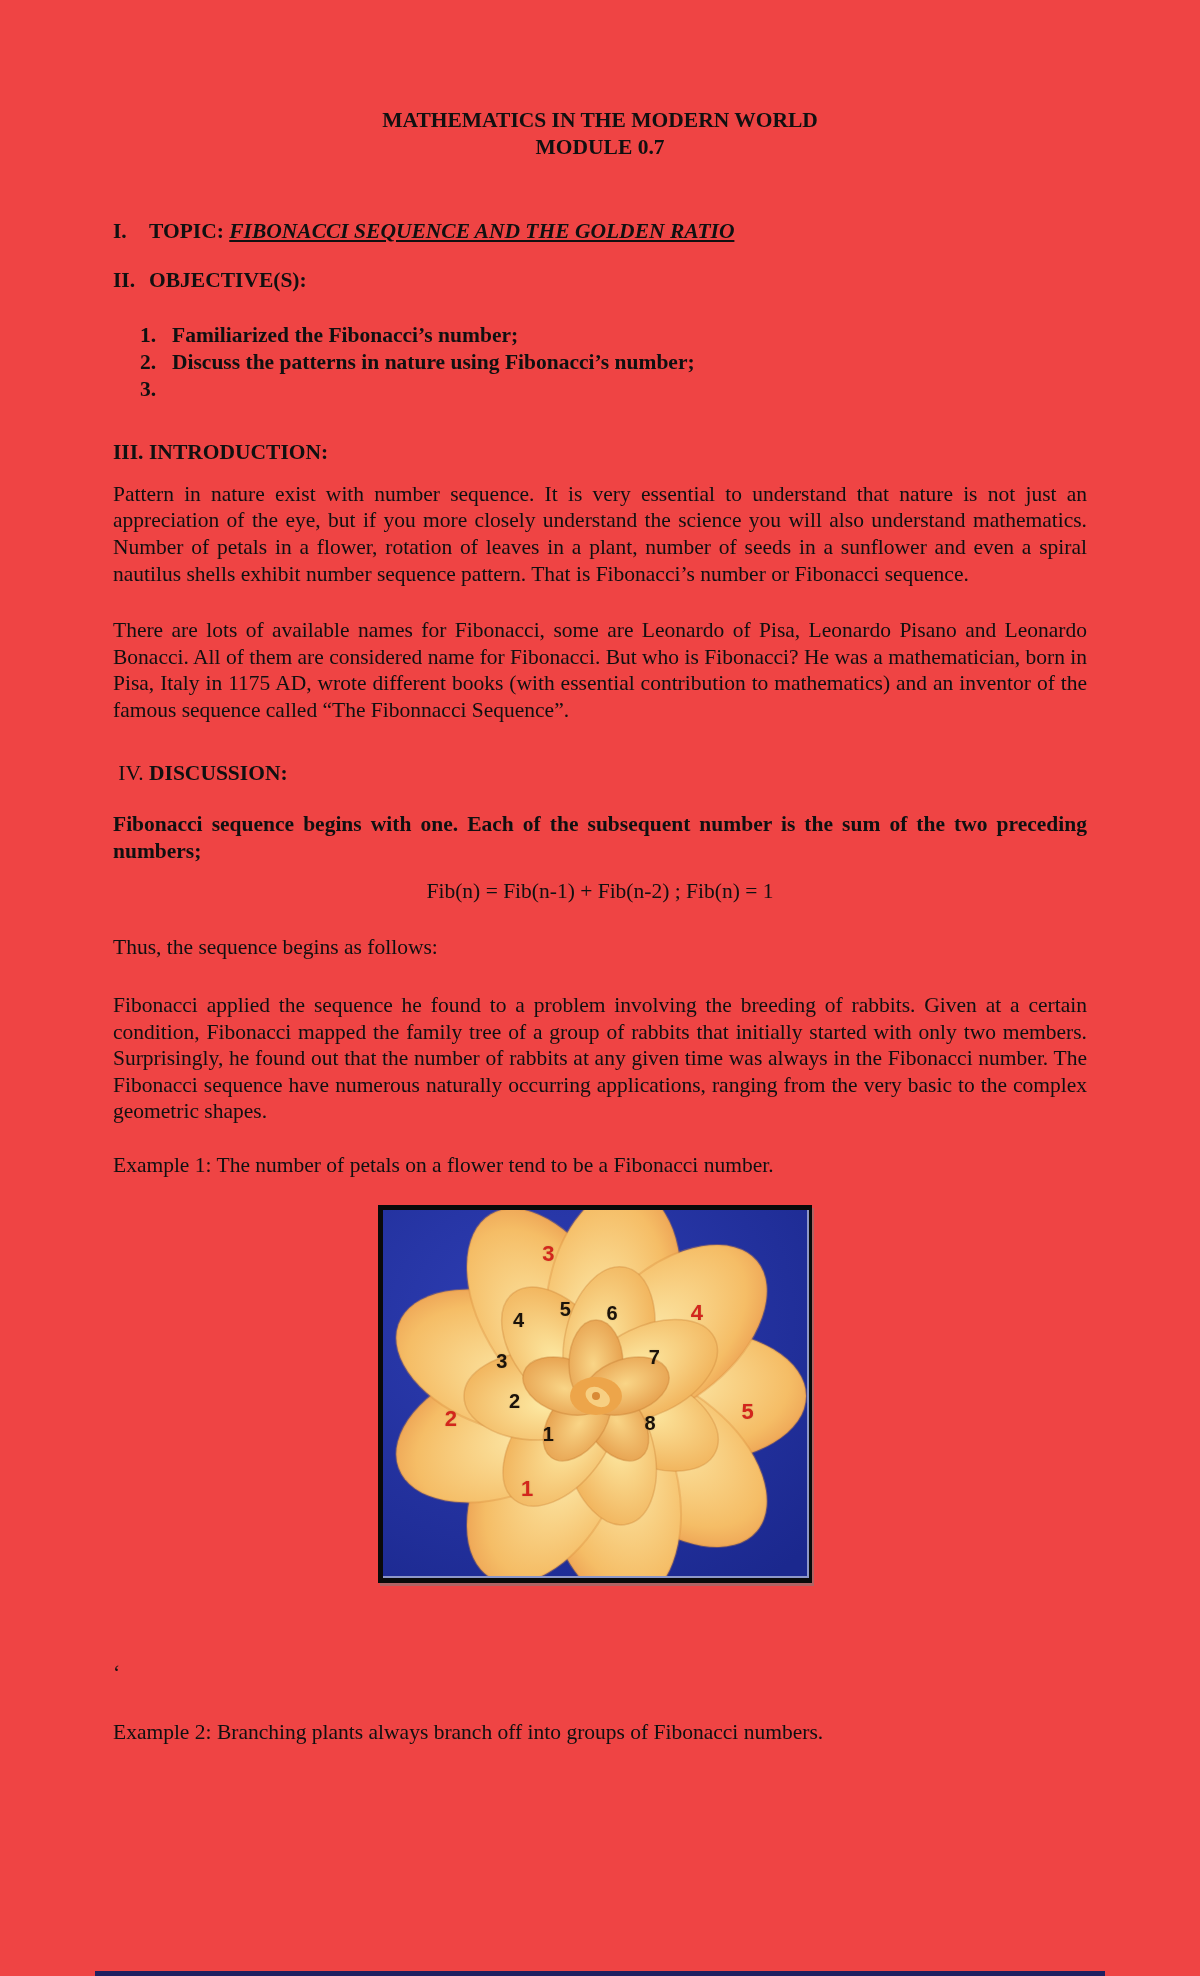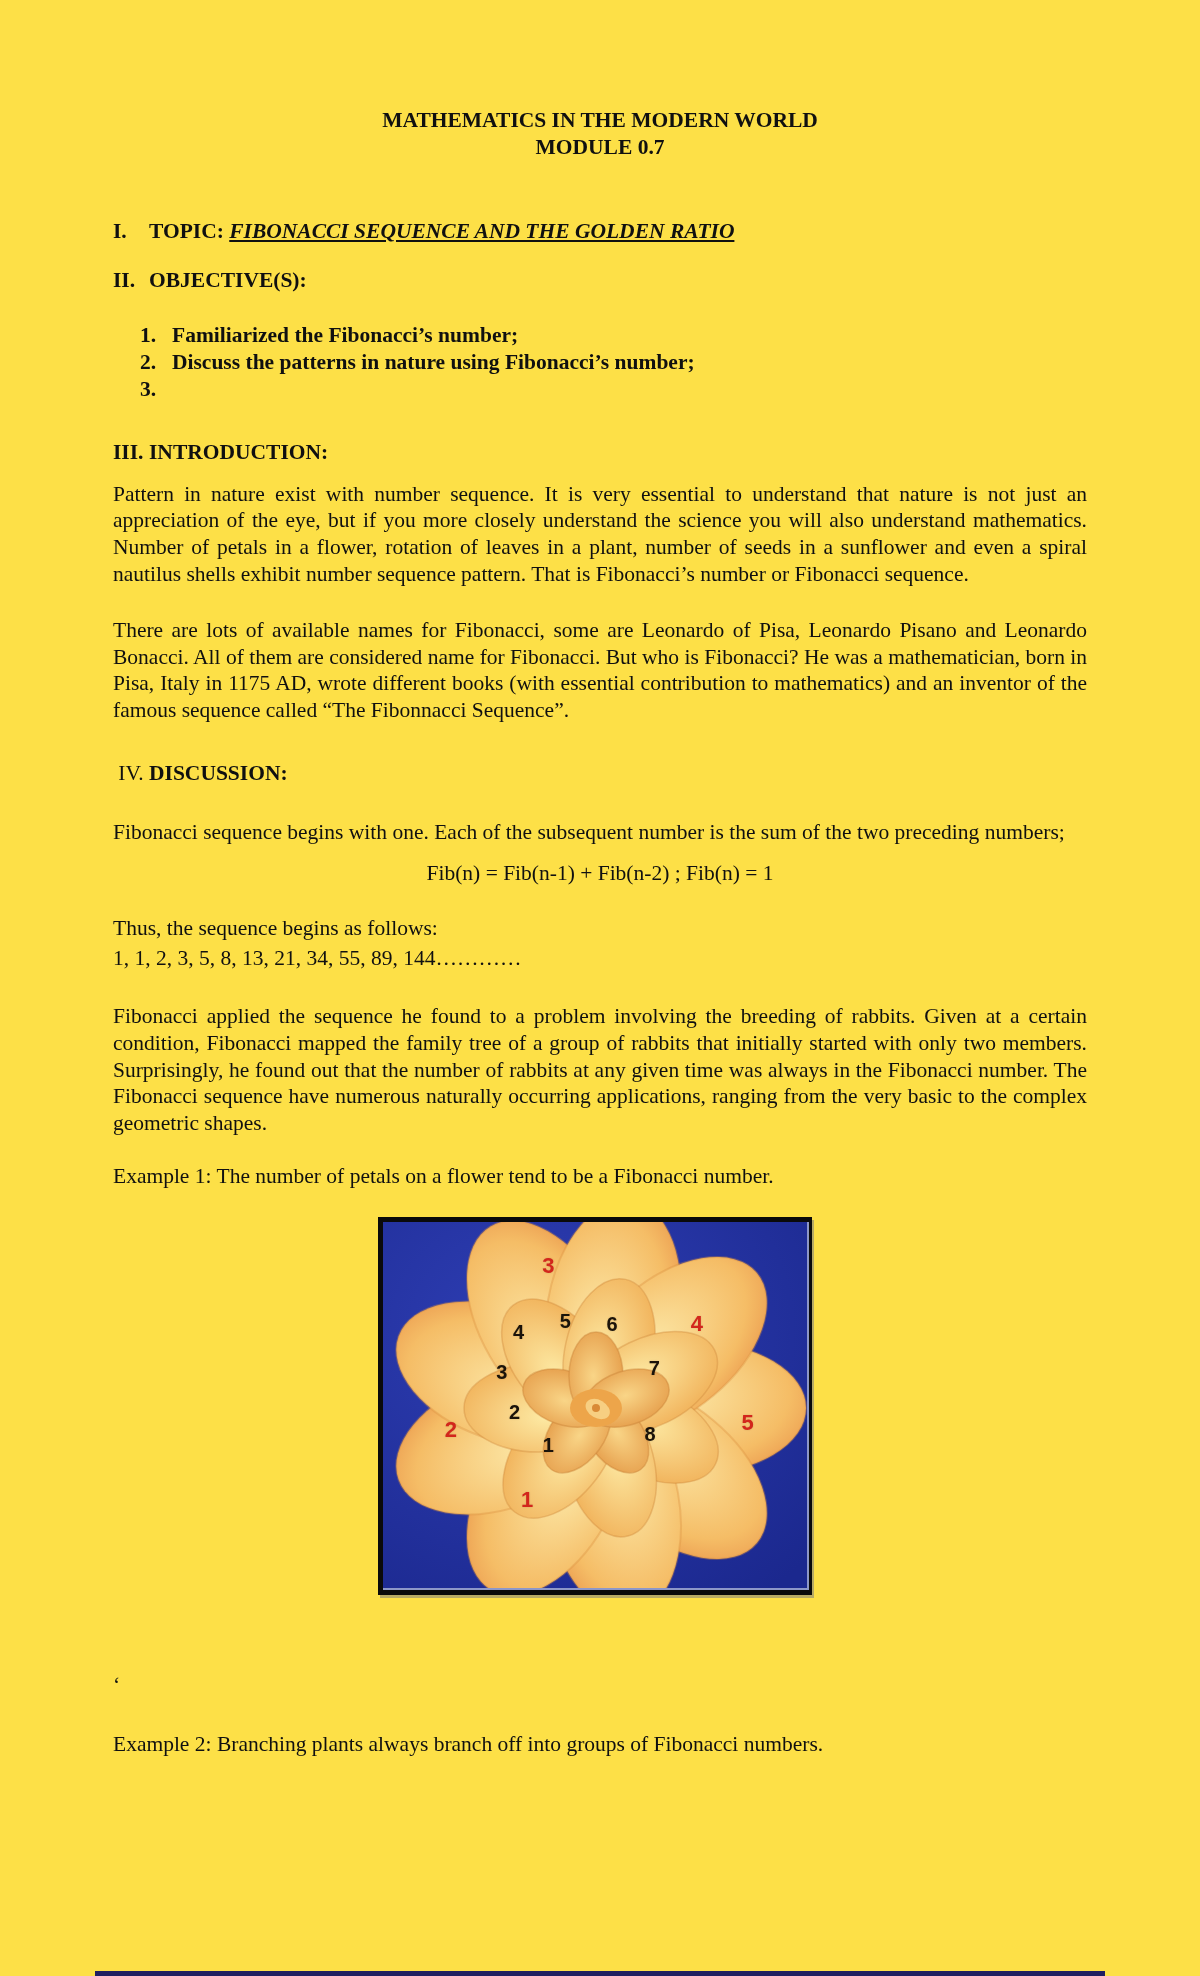--- a/index.html
+++ b/index.html
@@ -7,7 +7,7 @@
     position:relative;
     width:1200px;height:1976px;
     margin:0 auto;
-    background:#fde047;
+    background:#ef4444;
     box-sizing:border-box;
     padding:0 113px;
     font-family:"Liberation Serif","DejaVu Serif",serif;

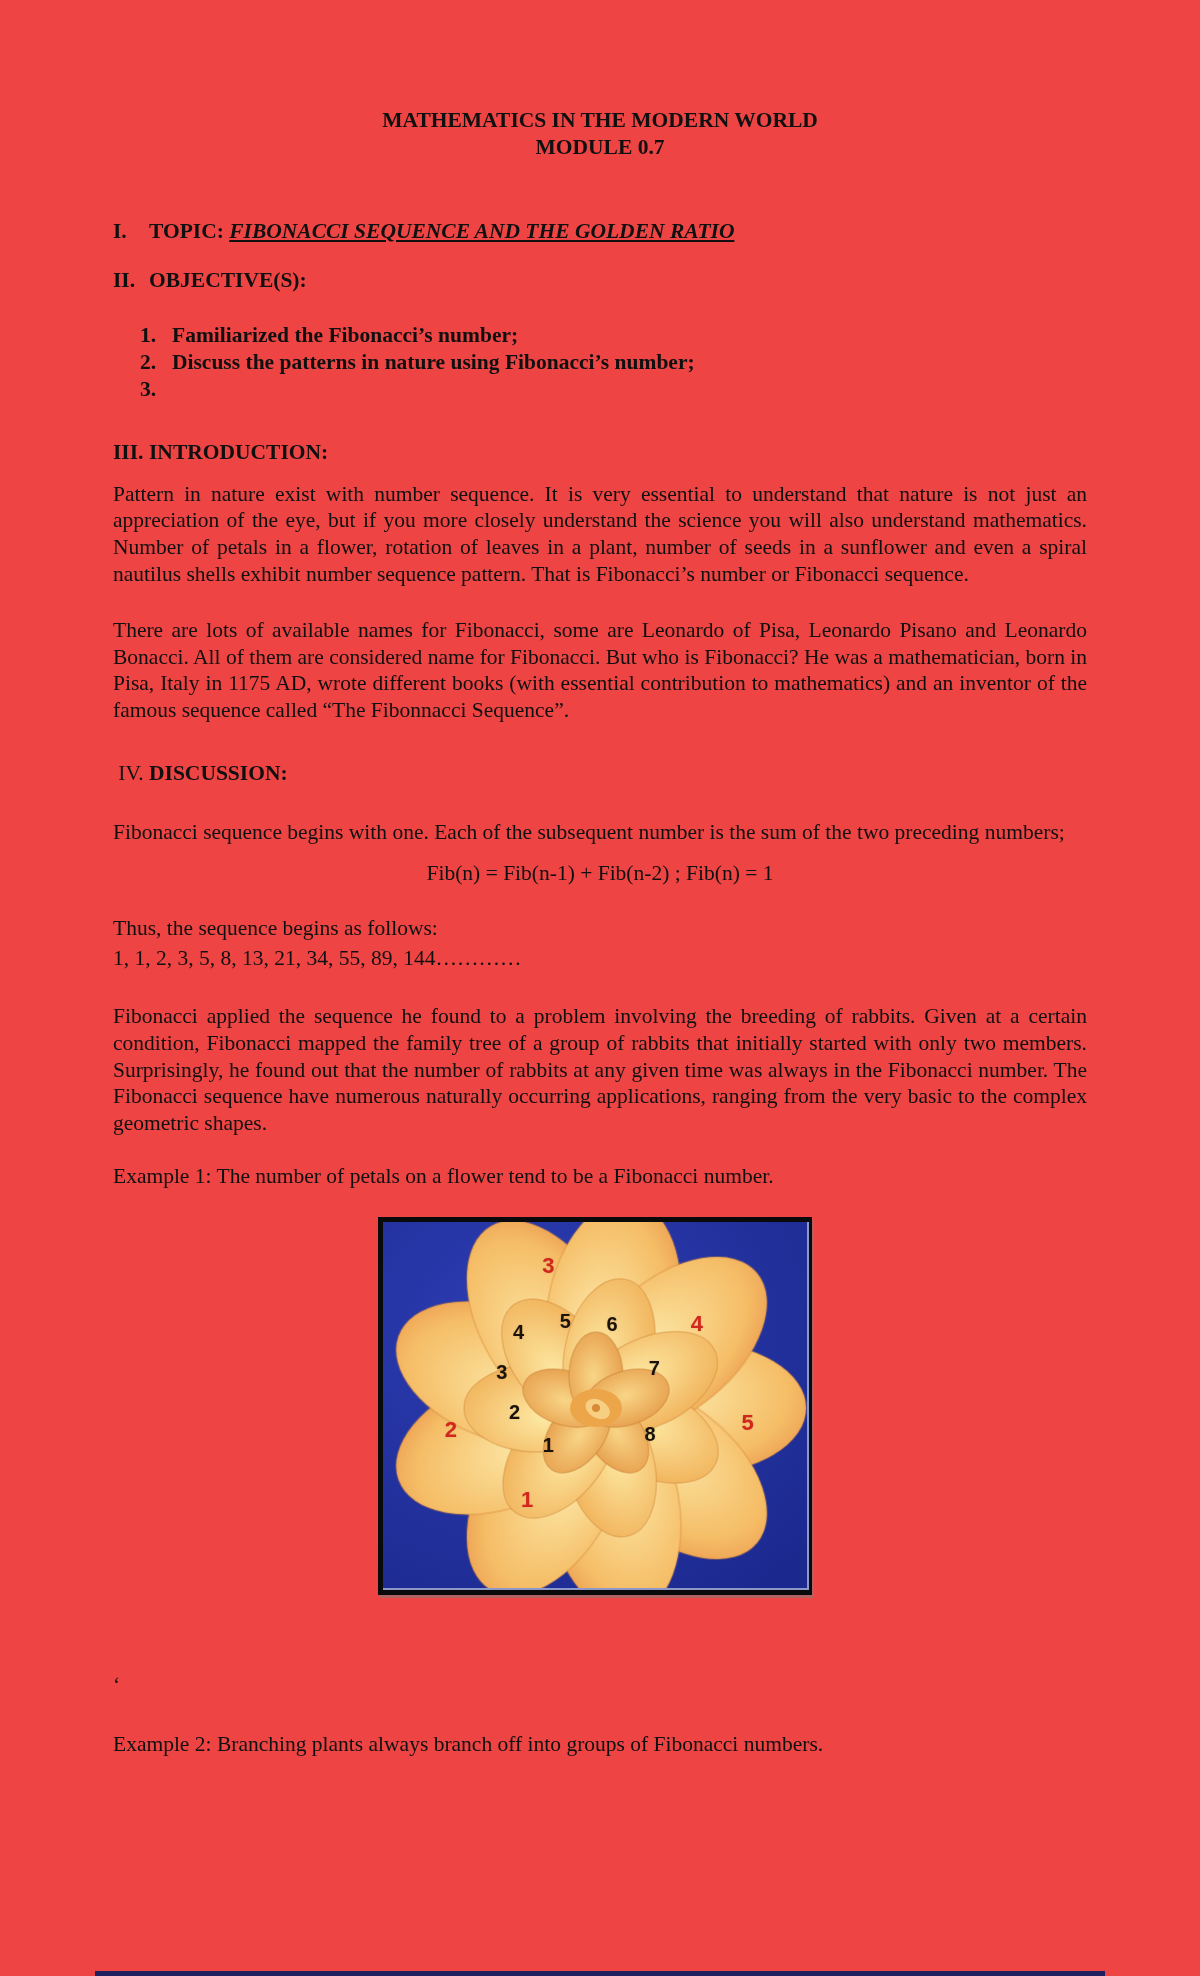--- a/index.html
+++ b/index.html
@@ -36,7 +36,7 @@
   .section-heading{margin-top:36px;}
   .para{margin-top:15px;text-align:justify;}
   .para.p2{margin-top:30px;}
-  .para.disc{margin-top:33px;}
+  .para.disc{margin-top:25px;font-weight:bold;}
   .formula-line{margin-top:14px;text-align:center;}
   .thus-block{margin-top:27px;line-height:30px;}
   .para.rabbit{margin-top:30px;}

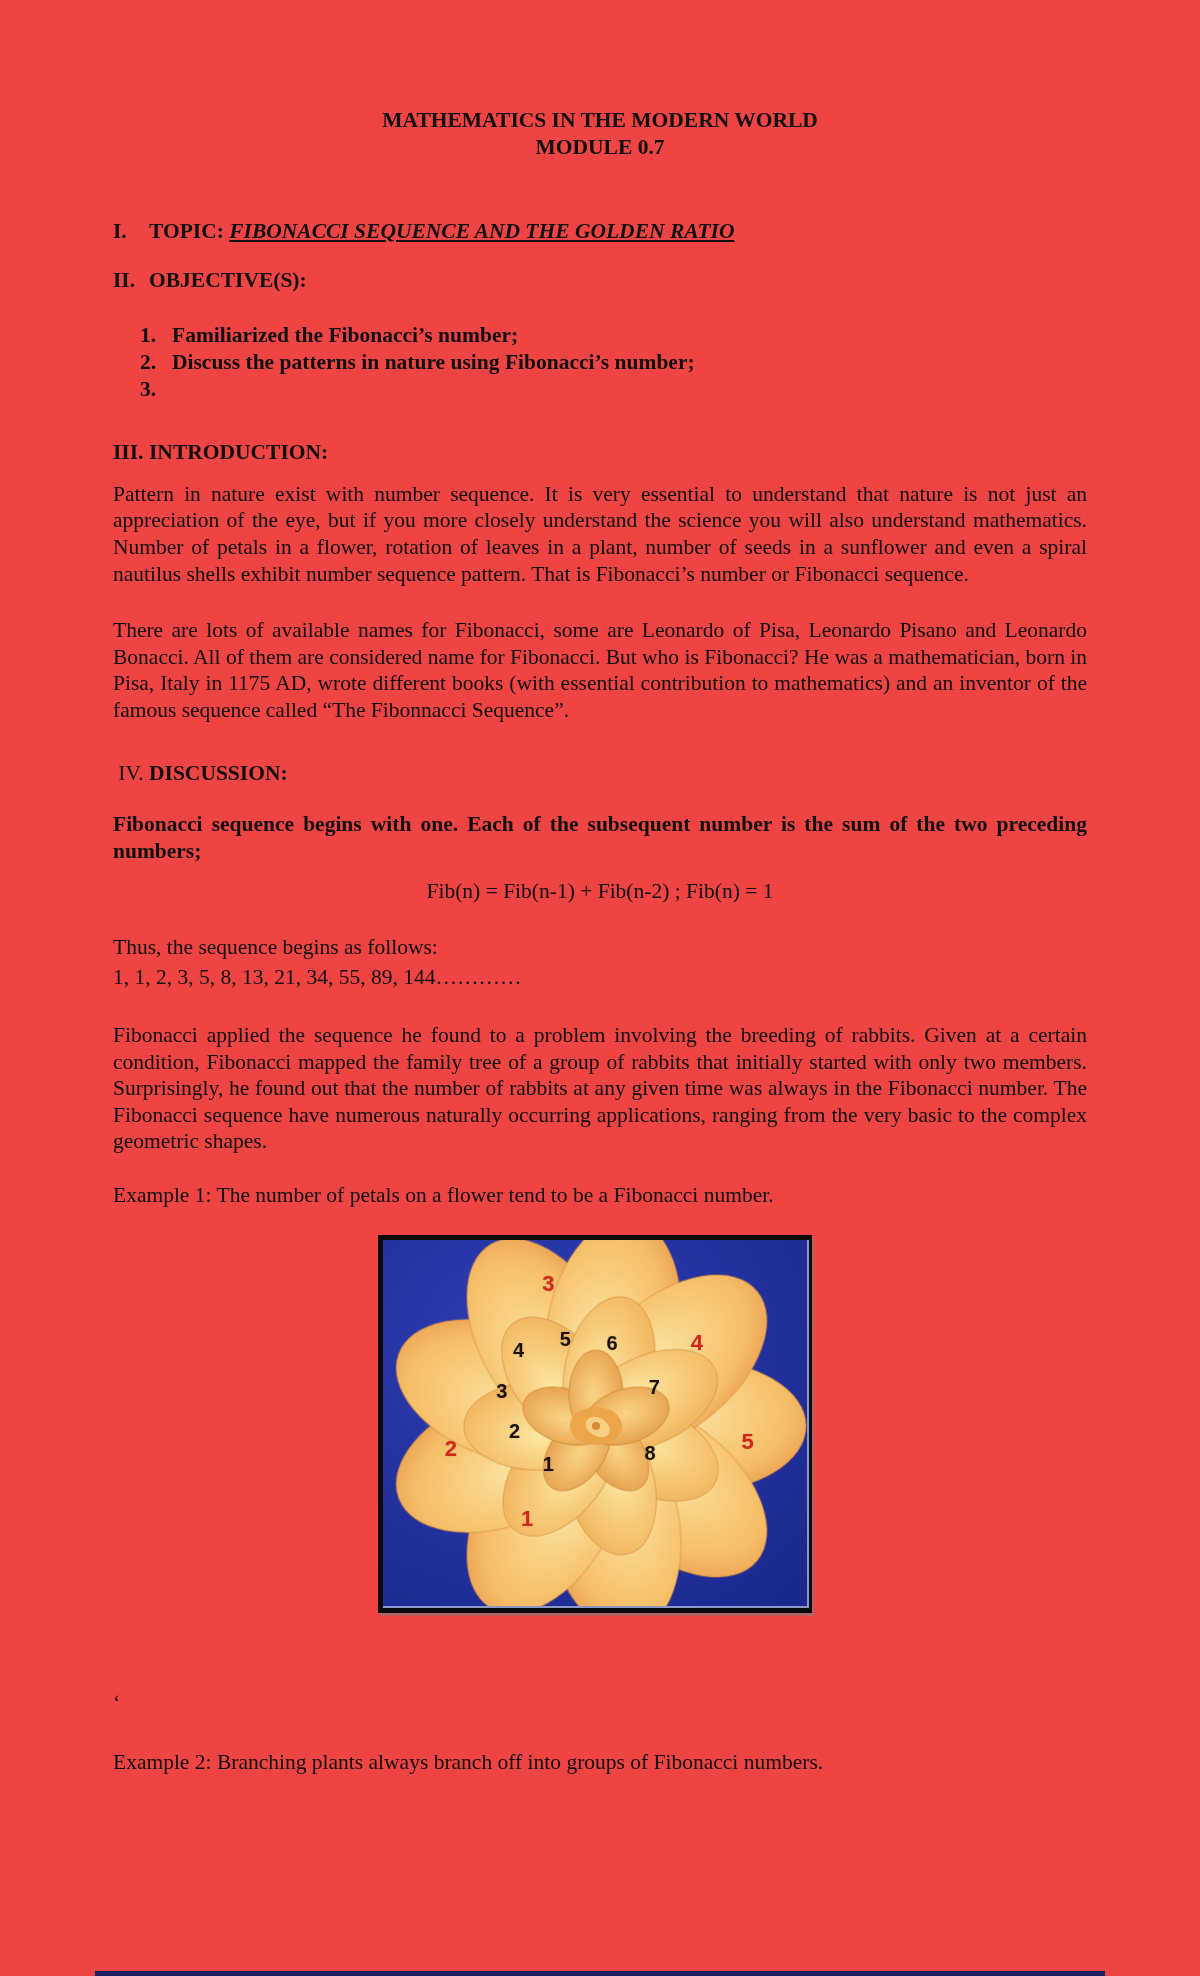--- a/index.html
+++ b/index.html
@@ -131,7 +131,6 @@
 
   <div class="thus-block">
     <div>Thus, the sequence begins as follows:</div>
-    <div>1, 1, 2, 3, 5, 8, 13, 21, 34, 55, 89, 144…………</div>
   </div>
 
   <div class="para rabbit">Fibonacci applied the sequence he found to a problem involving the breeding of rabbits. Given at a certain condition, Fibonacci mapped the family tree of a group of rabbits that initially started with only two members. Surprisingly, he found out that the number of rabbits at any given time was always in the Fibonacci number. The Fibonacci sequence have numerous naturally occurring applications, ranging from the very basic to the complex geometric shapes.</div>

